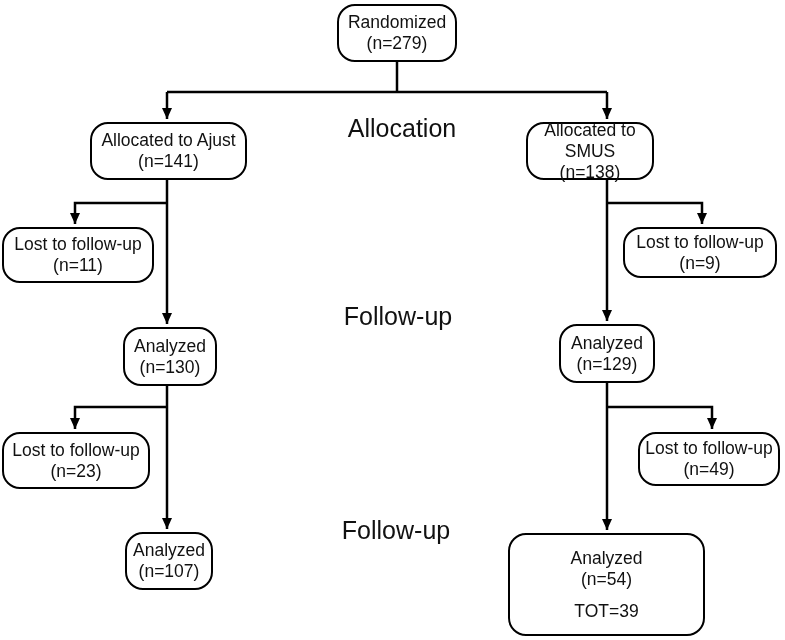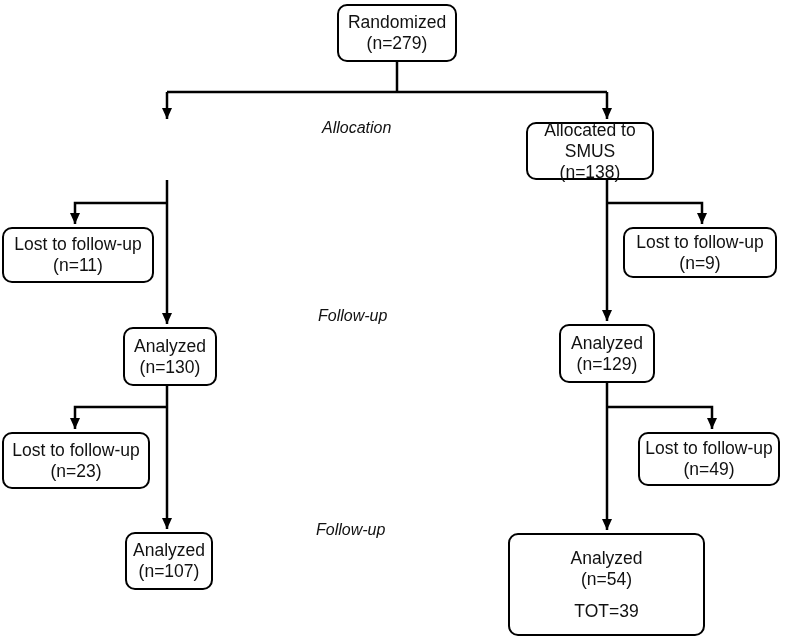--- a/index.html
+++ b/index.html
@@ -22,7 +22,7 @@
     position: absolute;
     box-sizing: border-box;
     border: 2.5px solid #000000;
-    border-radius: 10px;
+    border-radius: 18px;
     background: #ffffff;
     display: flex;
     flex-direction: column;

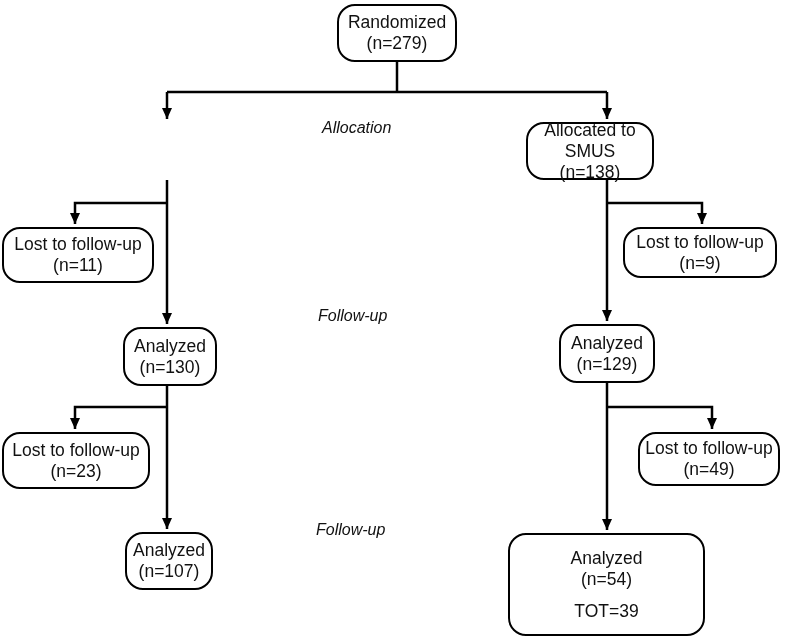--- a/index.html
+++ b/index.html
@@ -94,6 +94,10 @@
     <div>Allocation</div>
   </div>
 
+  <div class="box" id="box-ajust">
+    <div>Allocated to Ajust</div>
+    <div>(n=141)</div>
+  </div>
 
   <div class="box" id="box-smus">
     <div>Allocated to SMUS</div>

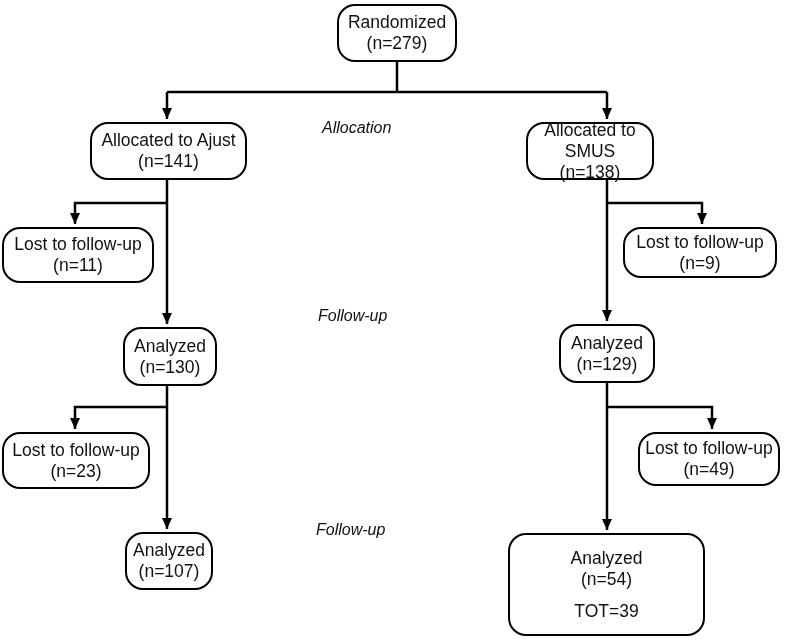--- a/index.html
+++ b/index.html
@@ -34,9 +34,9 @@
   }
   .stage {
     position: absolute;
-    font-size: 16px;
+    text-align: center;
+    font-size: 25px;
     line-height: 24px;
-    font-style: italic;
   }
   .spacer { height: 11px; }
 

